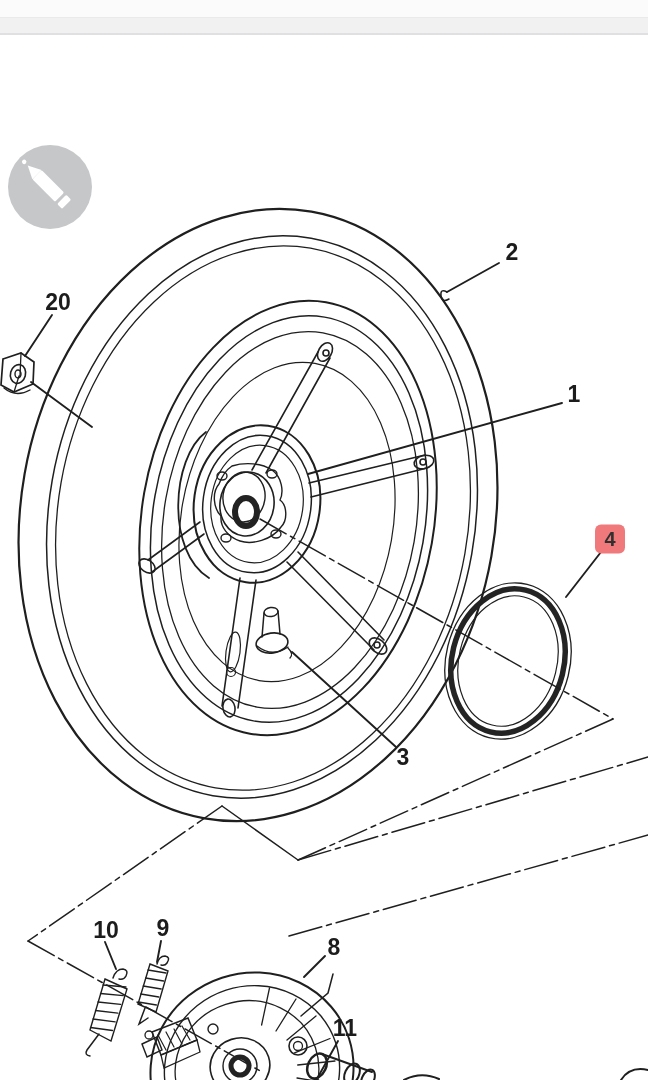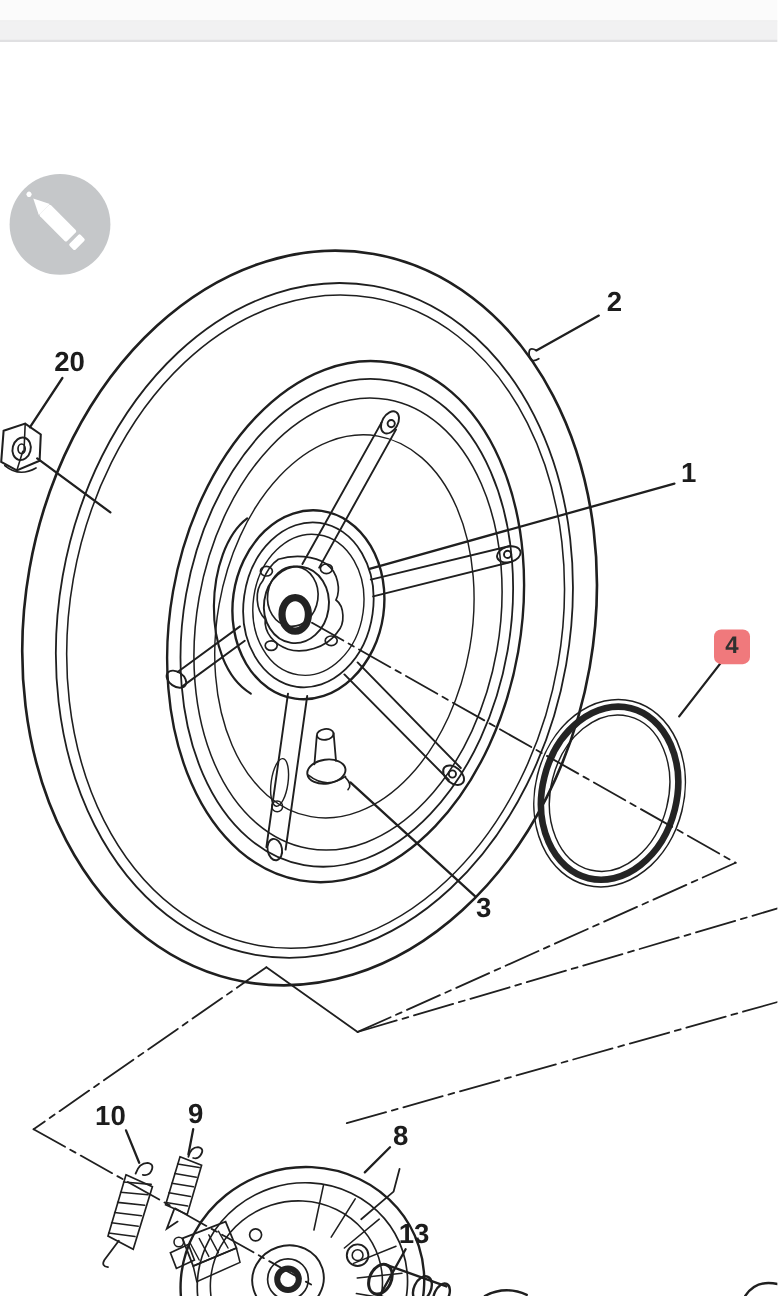--- a/index.html
+++ b/index.html
@@ -194,7 +194,7 @@
 <div class="callout" style="left:403px;top:757px">3</div>
 <div class="callout" style="left:334px;top:947px">8</div>
 <div class="callout" style="left:163px;top:928px">9</div>
-<div class="callout" style="left:92px;top:930px">10</div>
+<div class="callout" style="left:106px;top:930px">10</div>
 <div class="callout" style="left:345px;top:1028px">13</div>
 
 </body></html>

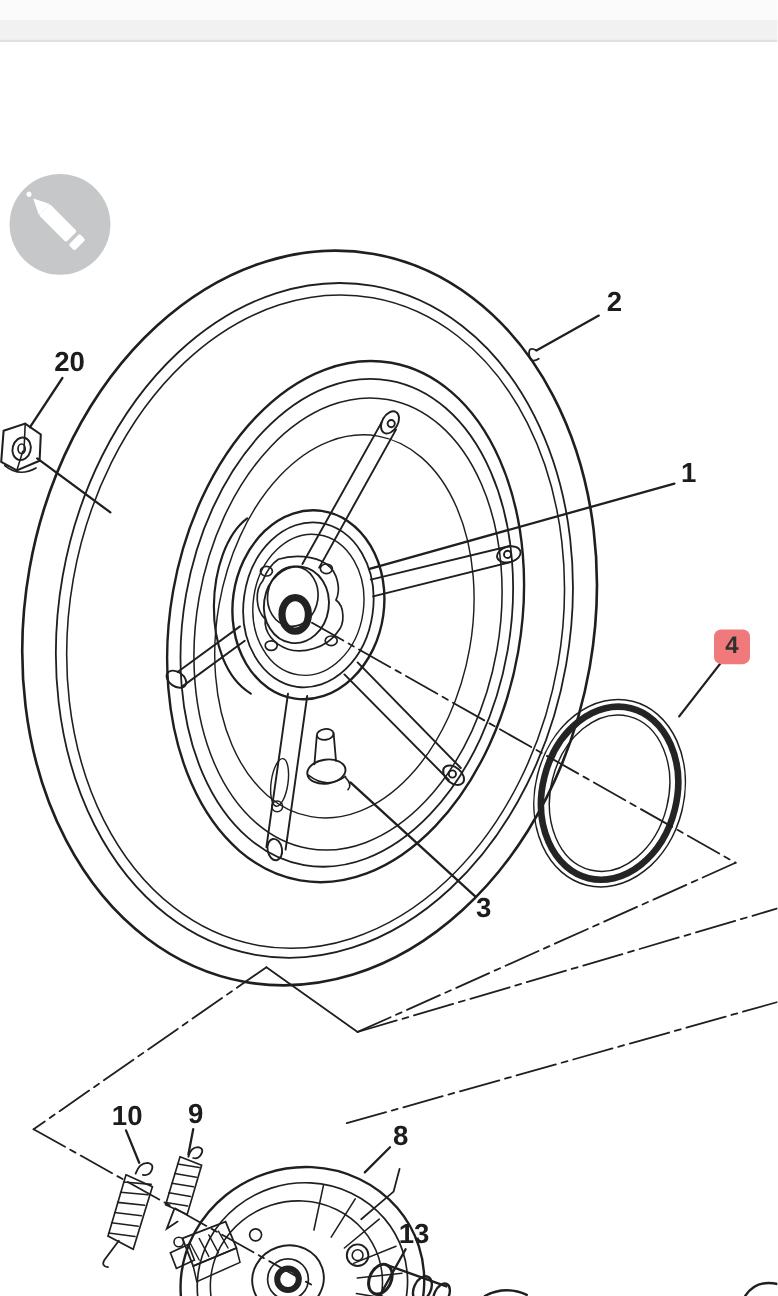--- a/index.html
+++ b/index.html
@@ -195,6 +195,6 @@
 <div class="callout" style="left:334px;top:947px">8</div>
 <div class="callout" style="left:163px;top:928px">9</div>
 <div class="callout" style="left:106px;top:930px">10</div>
-<div class="callout" style="left:345px;top:1028px">13</div>
+<div class="callout" style="left:345px;top:1028px">11</div>
 
 </body></html>

